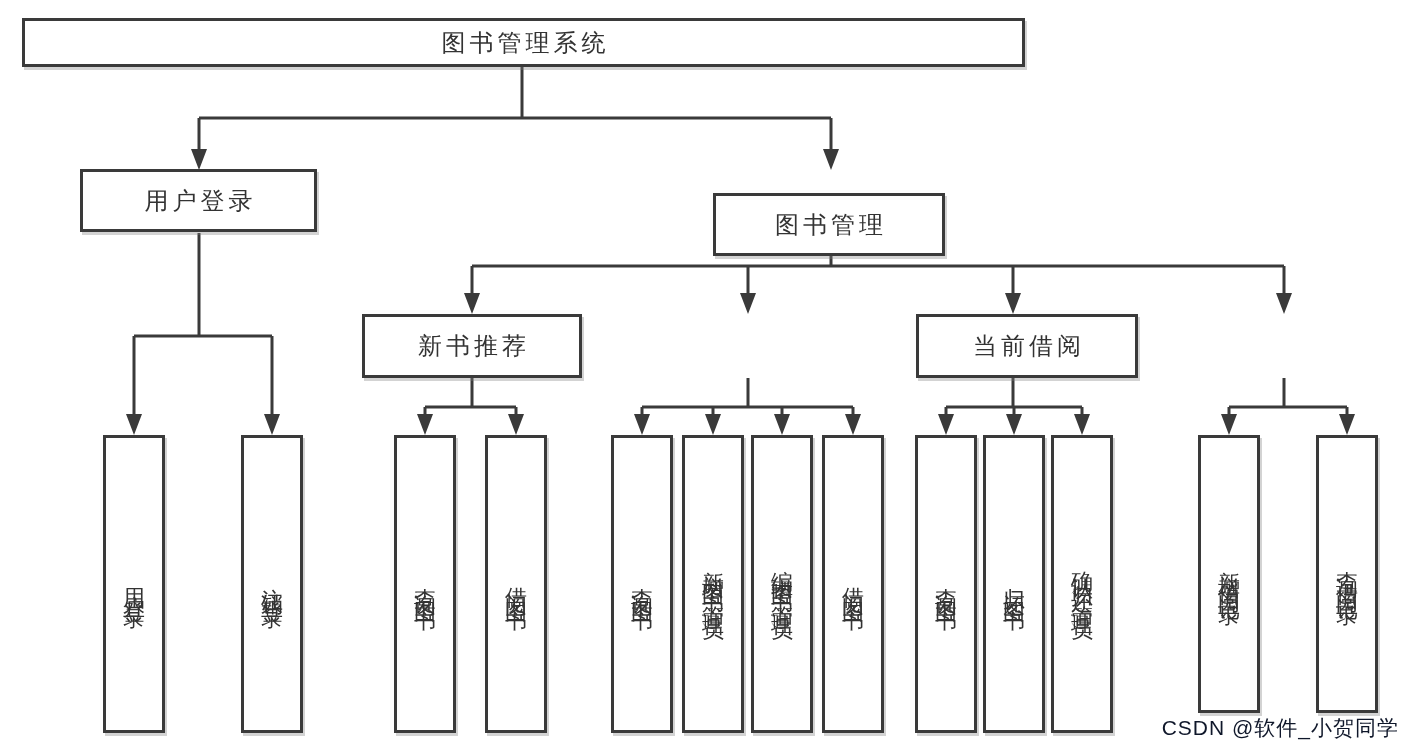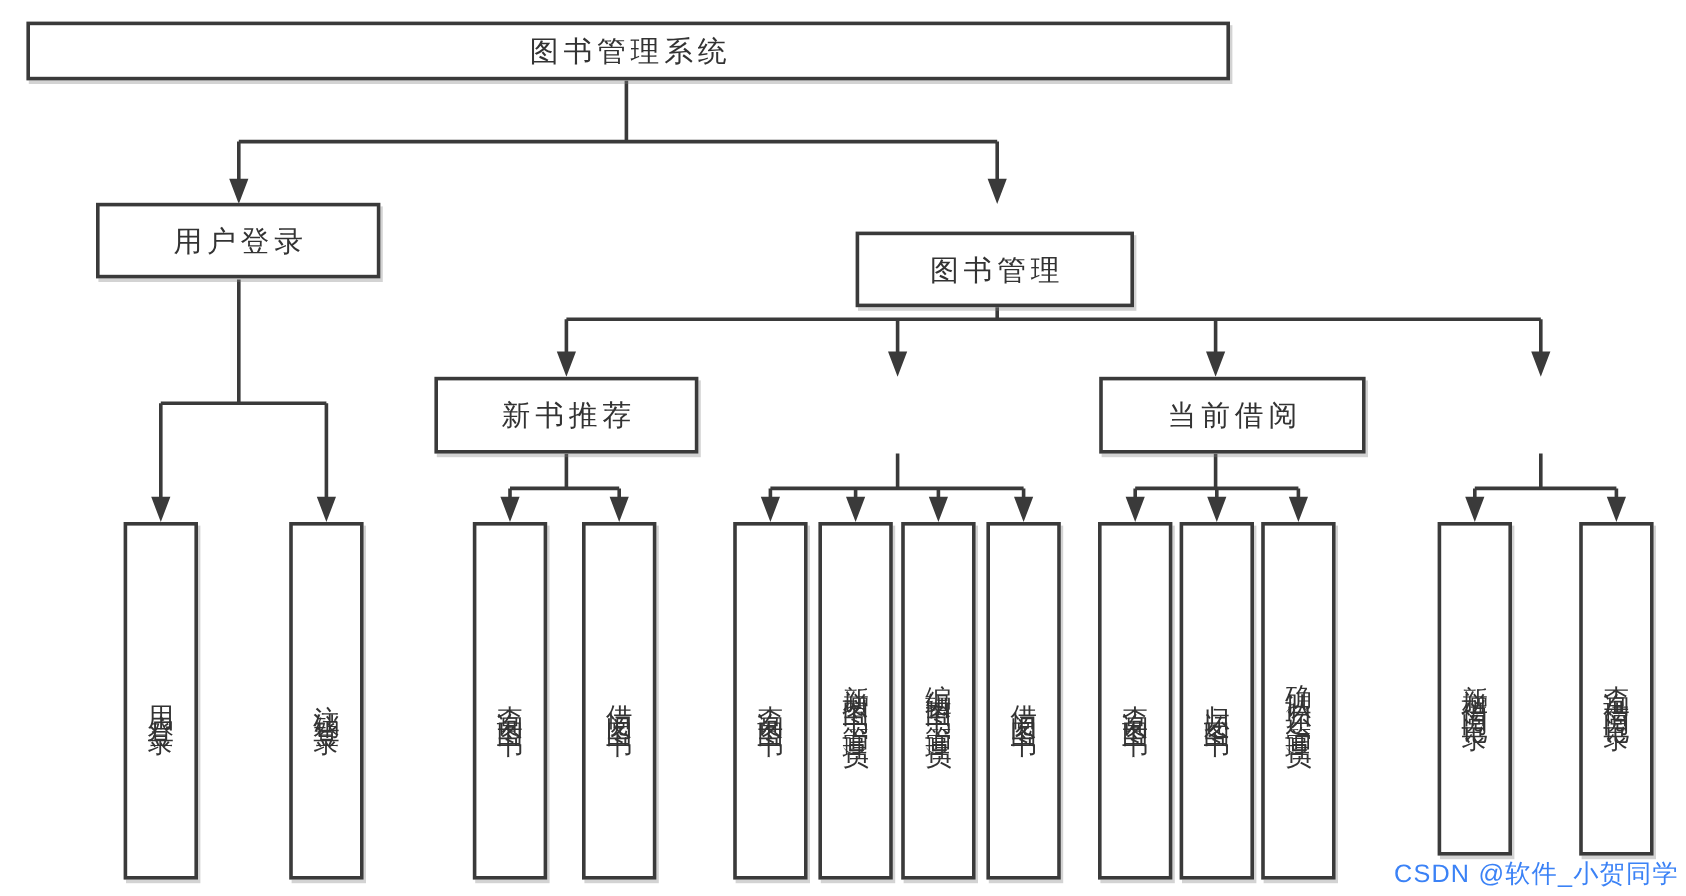--- a/index.html
+++ b/index.html
@@ -45,7 +45,7 @@
     right: 6px;
     top: 714px;
     font-size: 21px;
-    color: #3b82f6;
+    color: #0f172a;
     letter-spacing: 1px;
     margin-left: 10px;
   }

